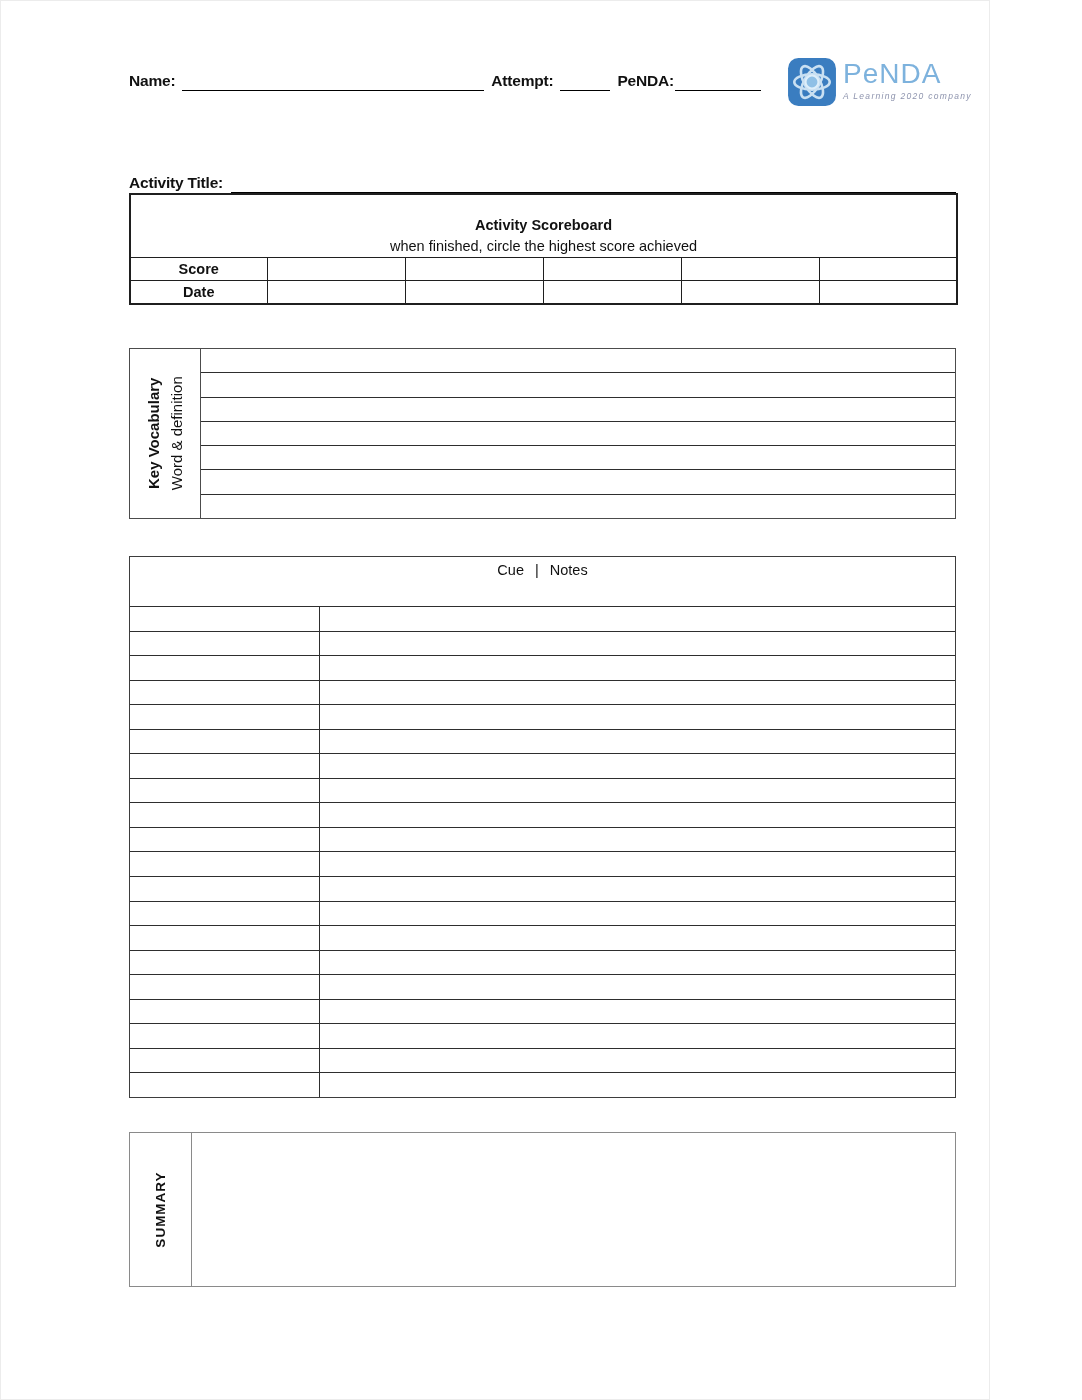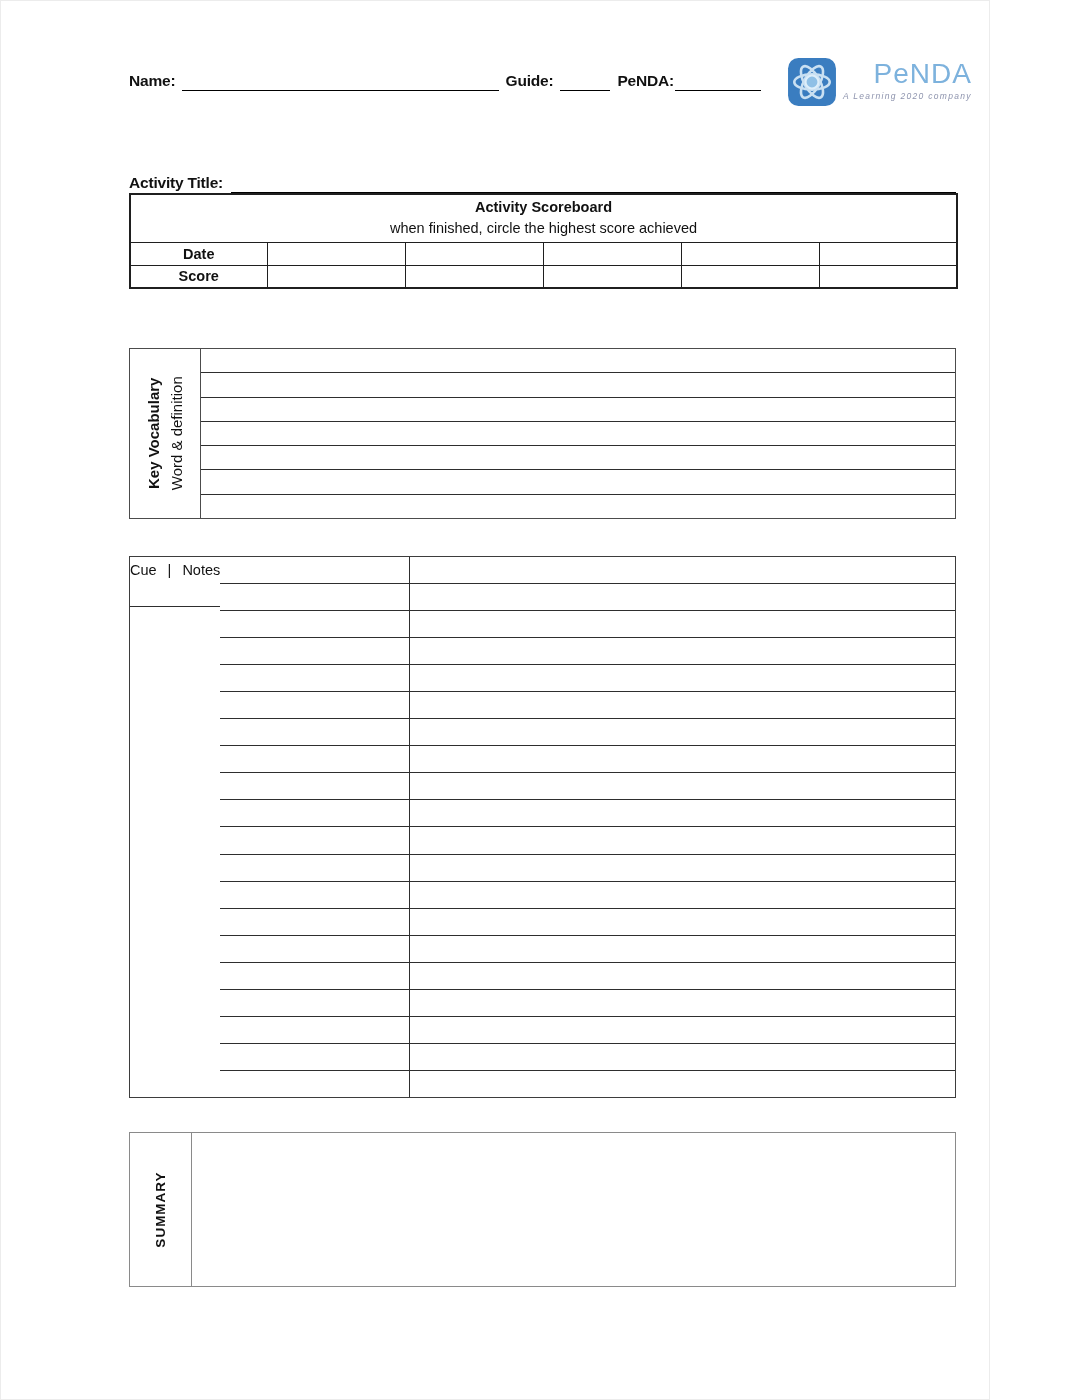--- a/index.html
+++ b/index.html
@@ -108,7 +108,7 @@
   <div class="top-row">
     <span class="lbl">Name:</span>
     <span class="fill-line line-name"></span>
-    <span class="lbl">Guide:</span>
+    <span class="lbl">Attempt:</span>
     <span class="fill-line line-period"></span>
     <span class="lbl">PeNDA:</span>
     <span class="fill-line line-date"></span>

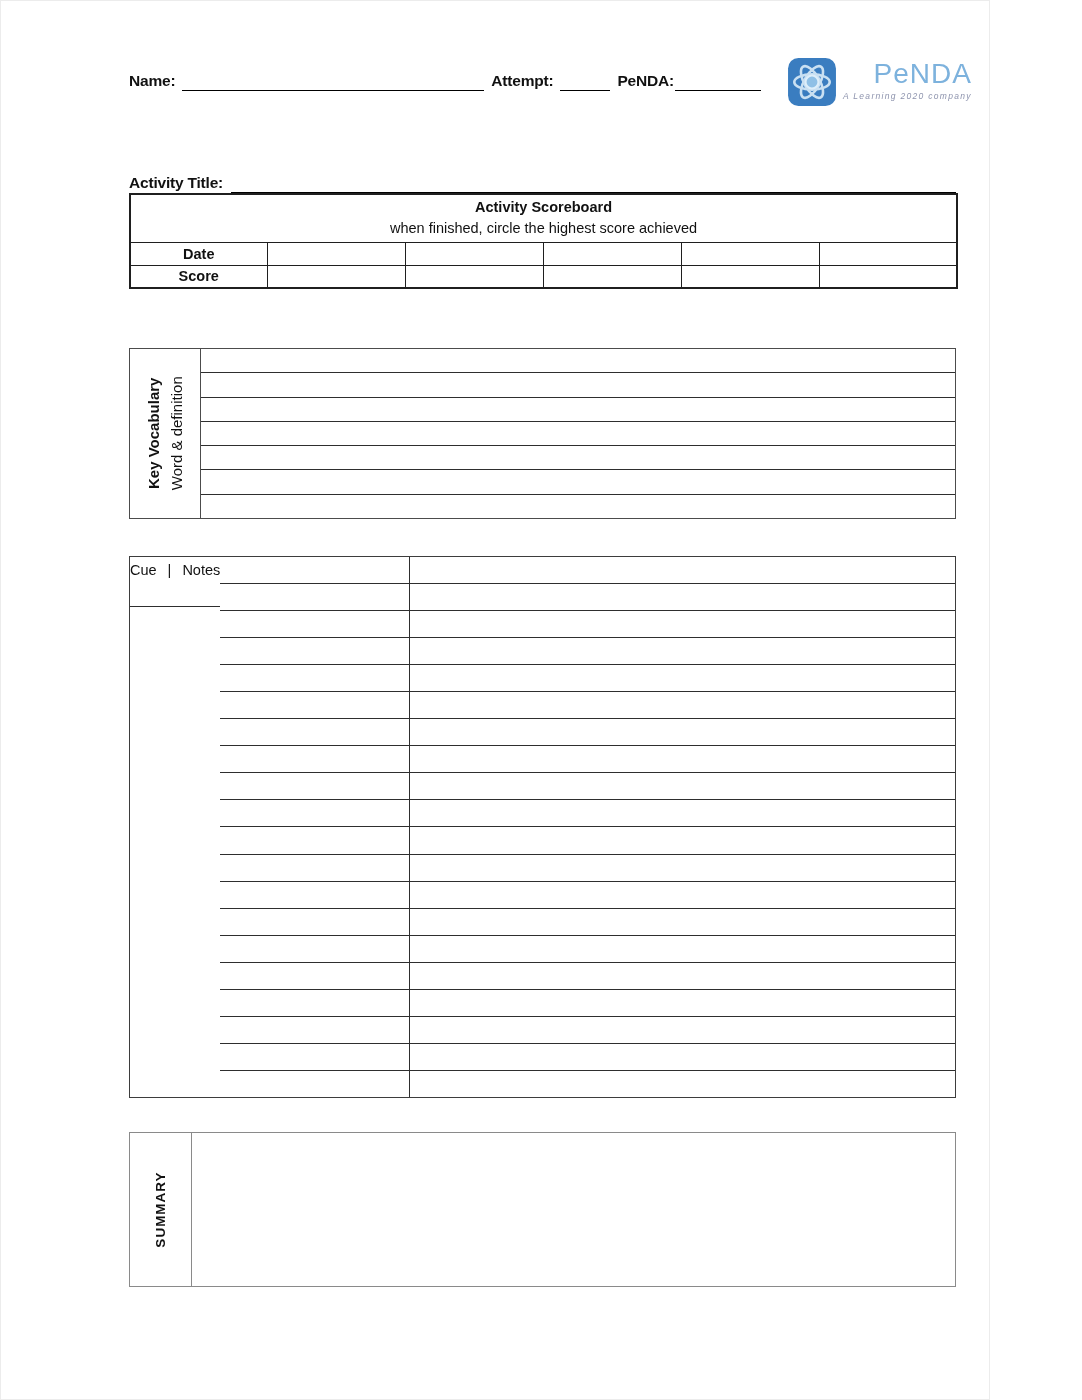--- a/index.html
+++ b/index.html
@@ -26,7 +26,7 @@
   .logo { position:absolute; top:56px; left:786px; width:172px; height:58px;
           display:flex; align-items:flex-start; column-gap:6px; }
   .logo-icon { width:50px; height:50px; flex:0 0 auto; }
-  .logo-textcol { display:flex; flex-direction:column; padding-top:3px;text-align:right; }
+  .logo-textcol { display:flex; flex-direction:column; padding-top:3px; }
   .logo-brand { font-size:28px; line-height:28px; letter-spacing:1px; font-weight:400; }
   .logo-tagline { font-size:8.5px; letter-spacing:1.3px; margin-top:3px; white-space:nowrap; }
 

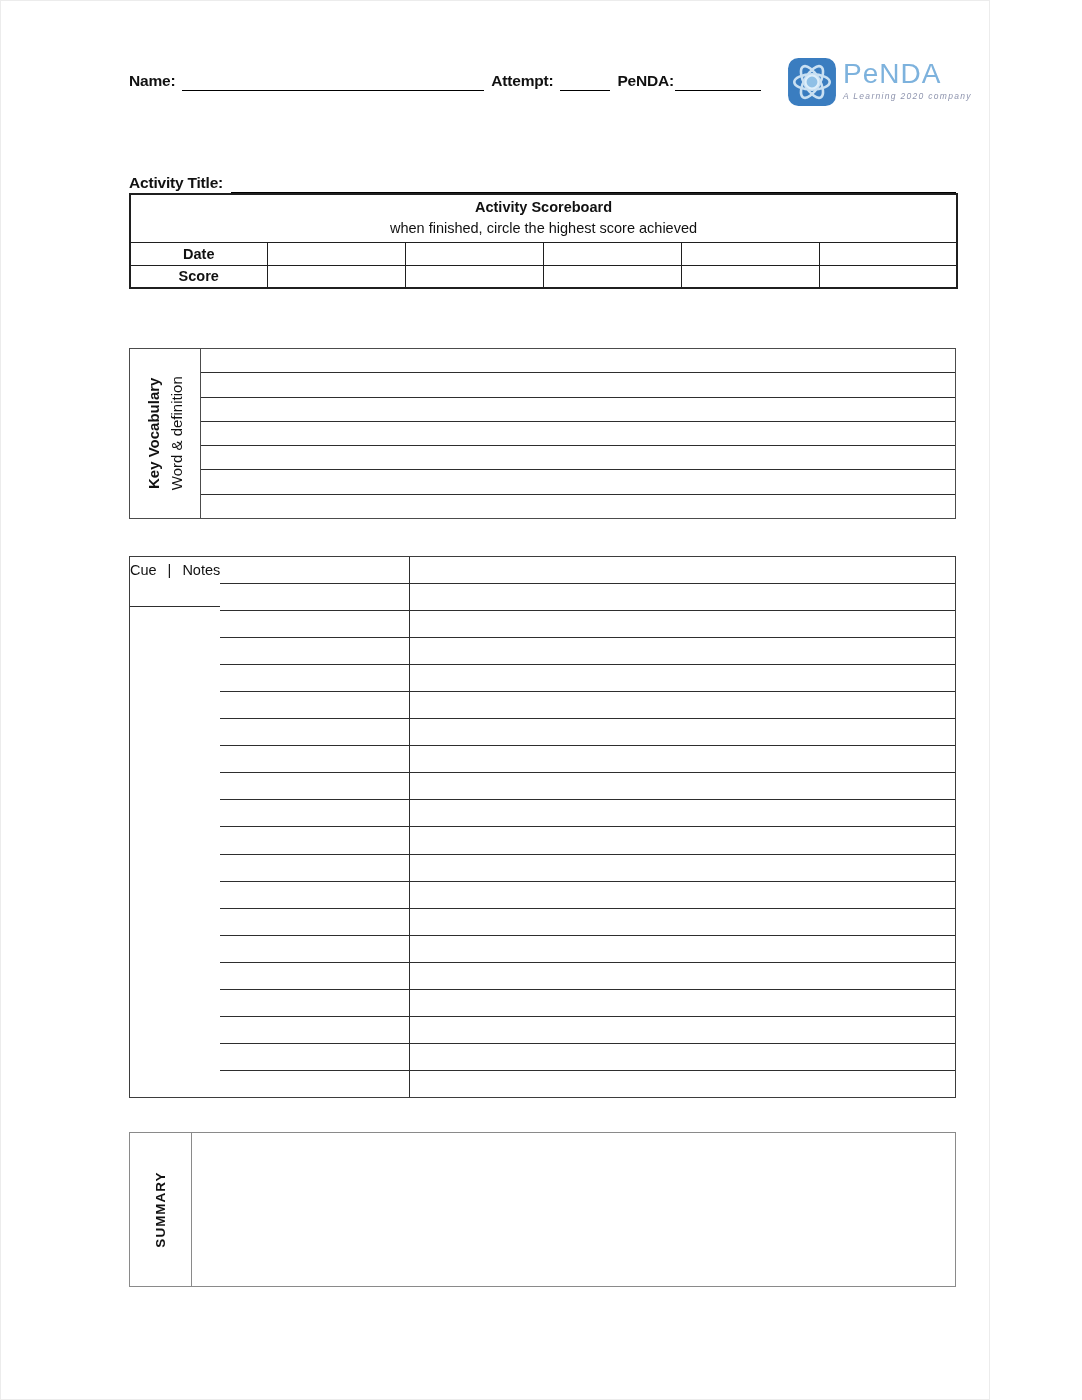--- a/index.html
+++ b/index.html
@@ -50,7 +50,7 @@
     border:2px solid #1f1f1f; font-size:14.5px;
   }
   .sb-table td { border:1px solid #1f1f1f; text-align:center; vertical-align:middle; }
-  .sb-head { height:48px; vertical-align:top !important; padding-top:2px; line-height:1.45; }
+  .sb-head { height:48px; vertical-align:top !important; padding-top:20px; line-height:1.45; }
   .sb-head .sb-title { font-weight:bold; }
   .sb-row-attempt td { height:24px; font-weight:bold; }
   .sb-row-blank td { height:23px; }

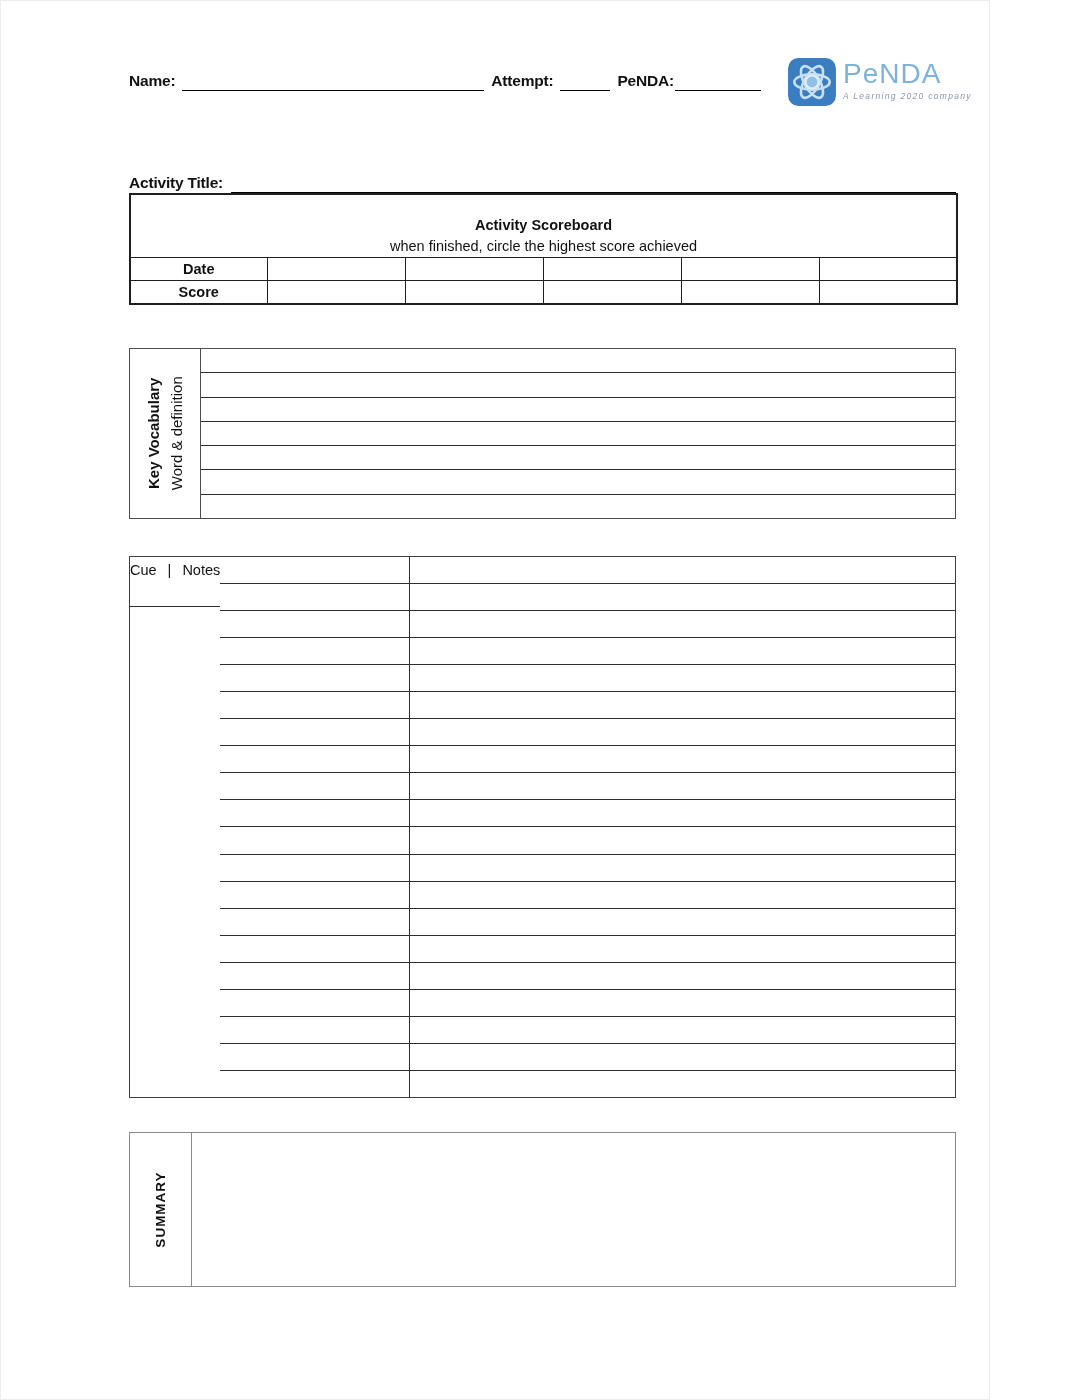--- a/index.html
+++ b/index.html
@@ -155,7 +155,7 @@
         </td>
       </tr>
       <tr class="sb-row-blank">
-        <td>Date</td>
+        <td>Score</td>
 
       <td></td>
           <td></td>
@@ -164,7 +164,7 @@
           <td></td>
         </tr>
       <tr class="sb-row-blank">
-        <td>Score</td>
+        <td>Date</td>
 
       <td></td>
           <td></td>

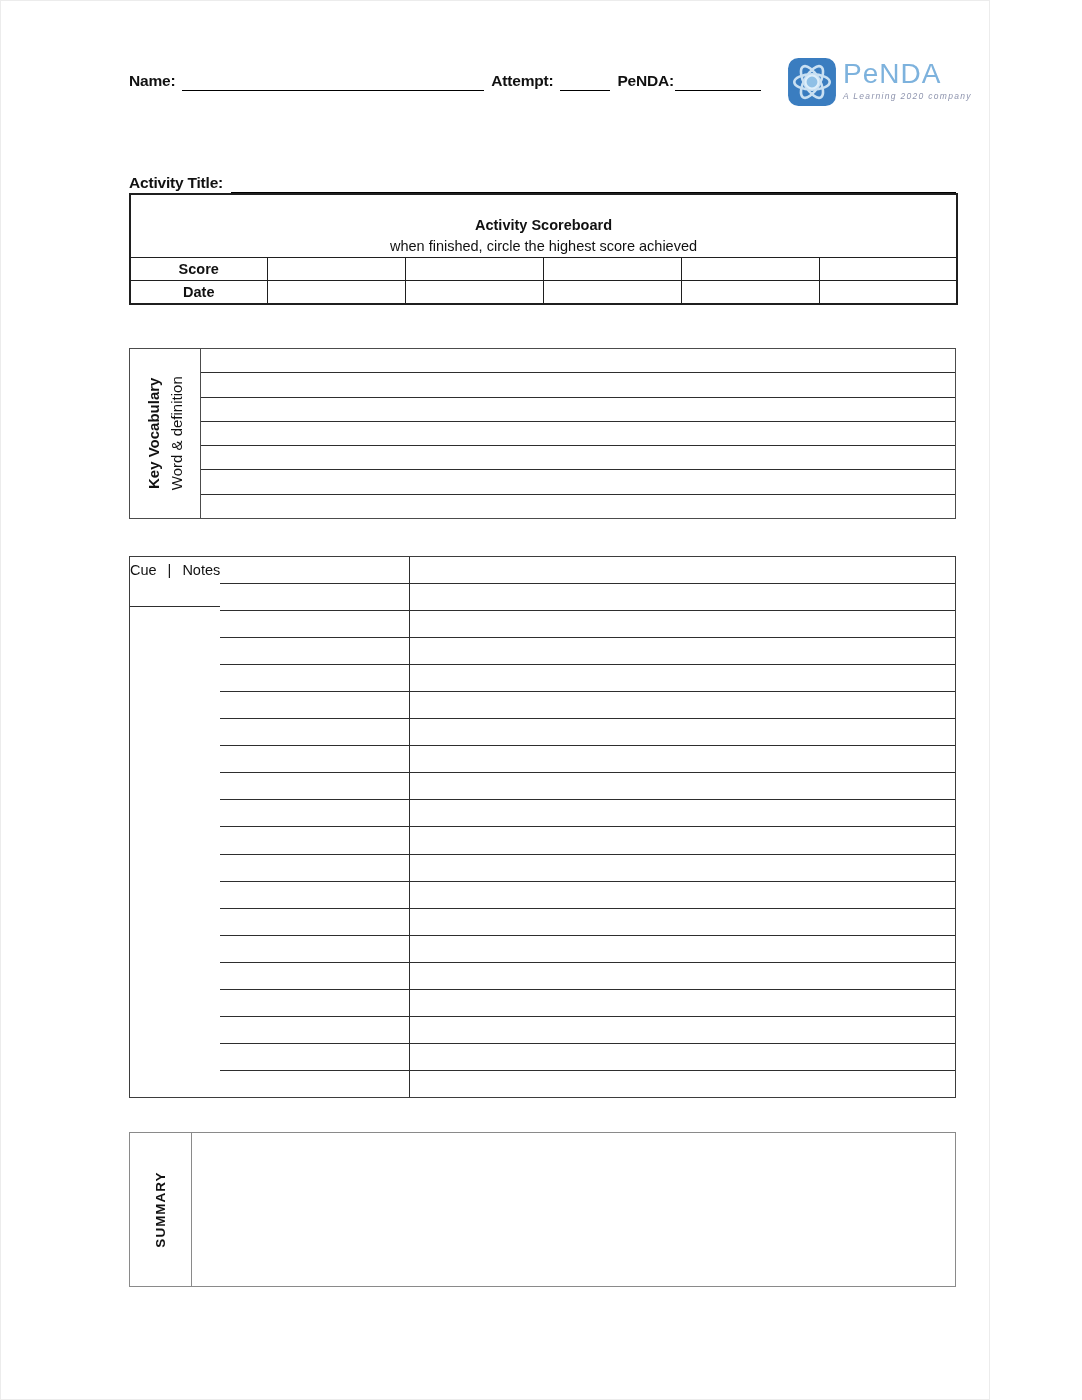--- a/index.html
+++ b/index.html
@@ -75,7 +75,7 @@
   
   .cue-table {
     position:absolute; top:555px; left:128px; width:827px; height:542px;
-    border:1.7px solid #3d3d3d; display:flex; flex-direction:row;
+    border:1.7px solid #3d3d3d; display:flex; flex-direction:column;
   }
   .cue-header {
     height:50px; border-bottom:1.2px solid #2e2e2e;

